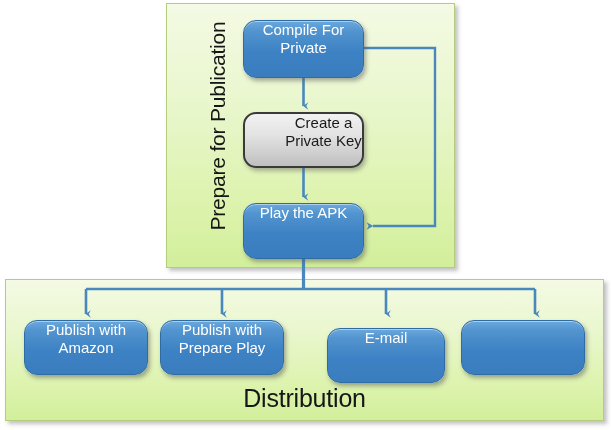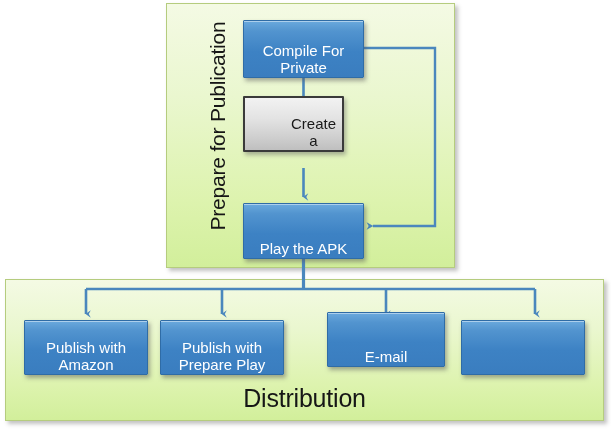--- a/index.html
+++ b/index.html
@@ -68,10 +68,10 @@
     position: absolute;
     box-sizing: border-box;
     display: flex;
-    align-items: flex-end;
+    align-items: flex-start;
     justify-content: center;
     text-align: center;
-    border-radius: 1px;
+    border-radius: 13px;
     line-height: 1.18;
     z-index: 6;
   }

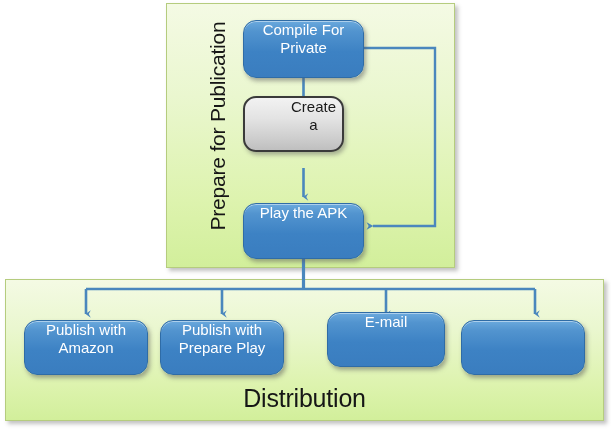--- a/index.html
+++ b/index.html
@@ -93,7 +93,7 @@
 
   
   #node-compile  { left: 243px; top: 20px;  width: 121px; height: 58px; }
-  #node-key      { left: 243px; top: 96px; width: 101px; height: 56px; padding-left: 40px; }
+  #node-key      { left: 243px; top: 112px; width: 121px; height: 56px; padding-left: 40px; }
   #node-sign     { left: 243px; top: 203px; width: 121px; height: 56px; }
 
   

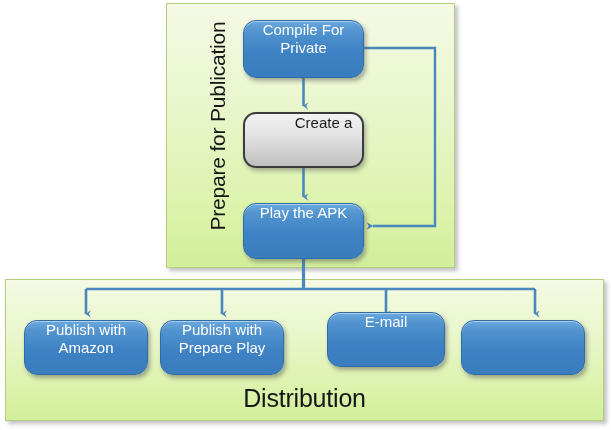--- a/index.html
+++ b/index.html
@@ -183,6 +183,7 @@
   <div class="node node-gray" id="node-key">
     <span>
       <span>Create a</span><br>
+      <span>Private Key</span>
     </span>
   </div>
 

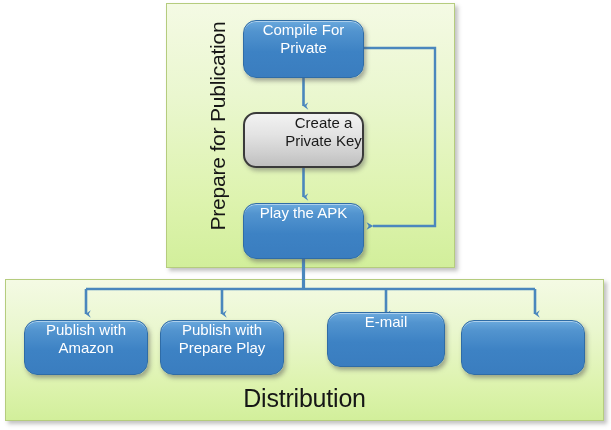--- a/index.html
+++ b/index.html
@@ -99,7 +99,7 @@
   
   #node-amazon   { left: 24px;  top: 320px; width: 124px; height: 55px; }
   #node-google   { left: 160px; top: 320px; width: 124px; height: 55px; }
-  #node-email    { left: 327px; top: 312px; width: 118px; height: 55px; }
+  #node-email    { left: 327px; top: 328px; width: 118px; height: 55px; }
   #node-download { left: 461px; top: 320px; width: 124px; height: 55px; }
 
   

